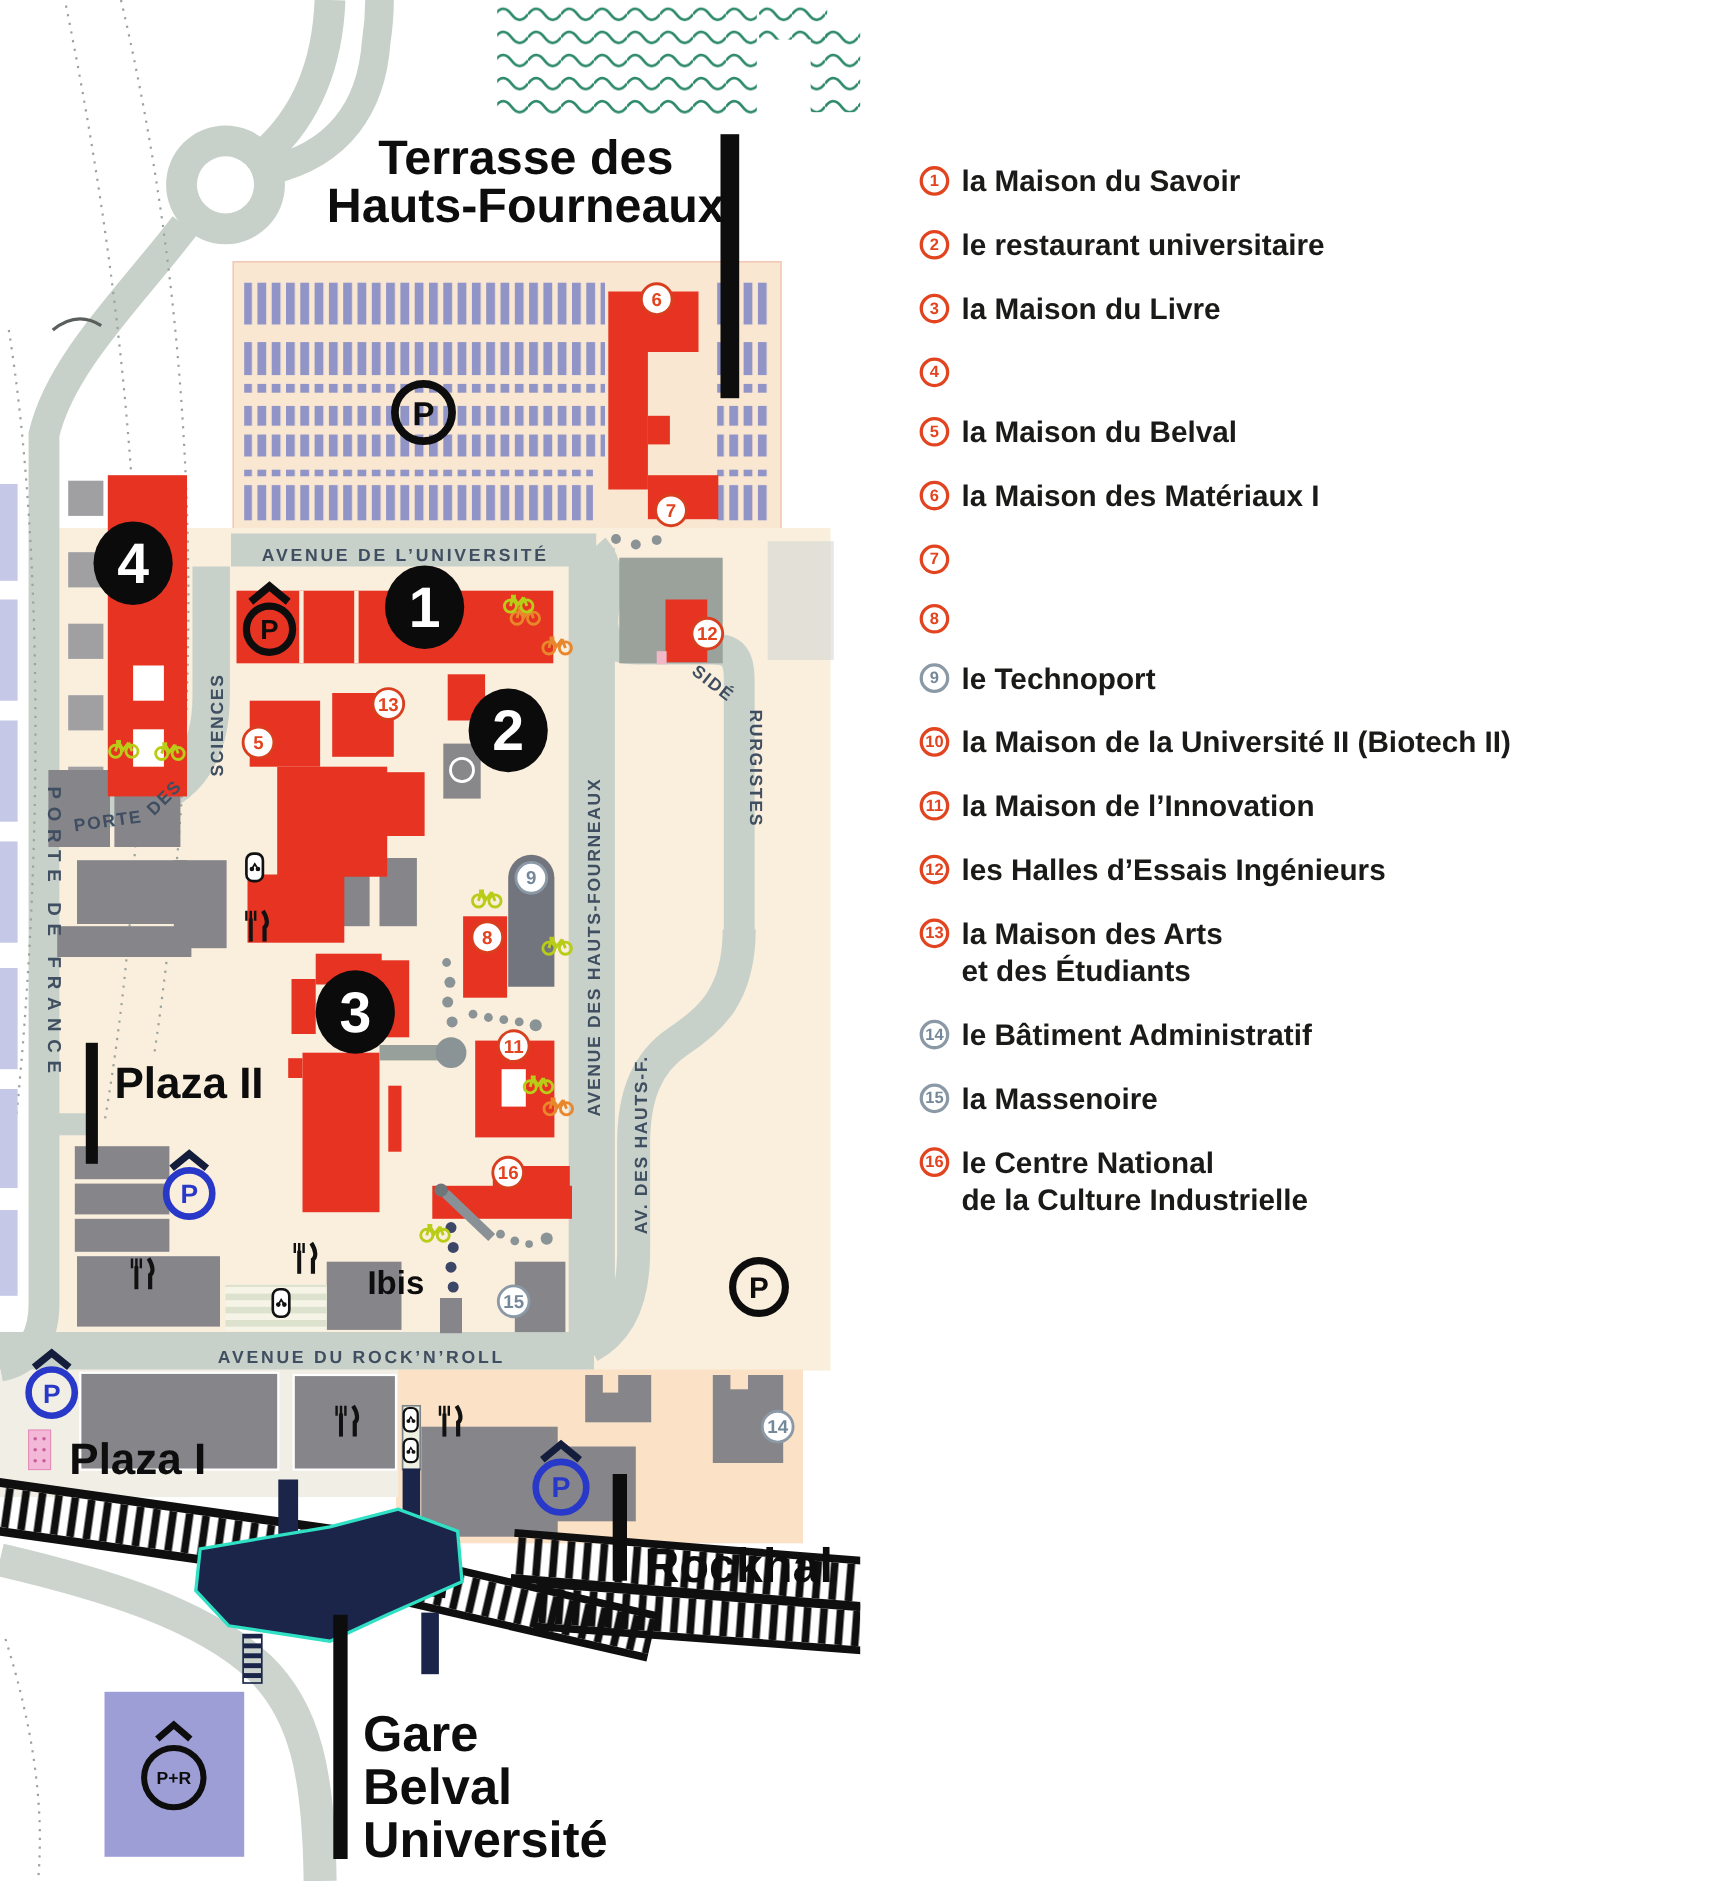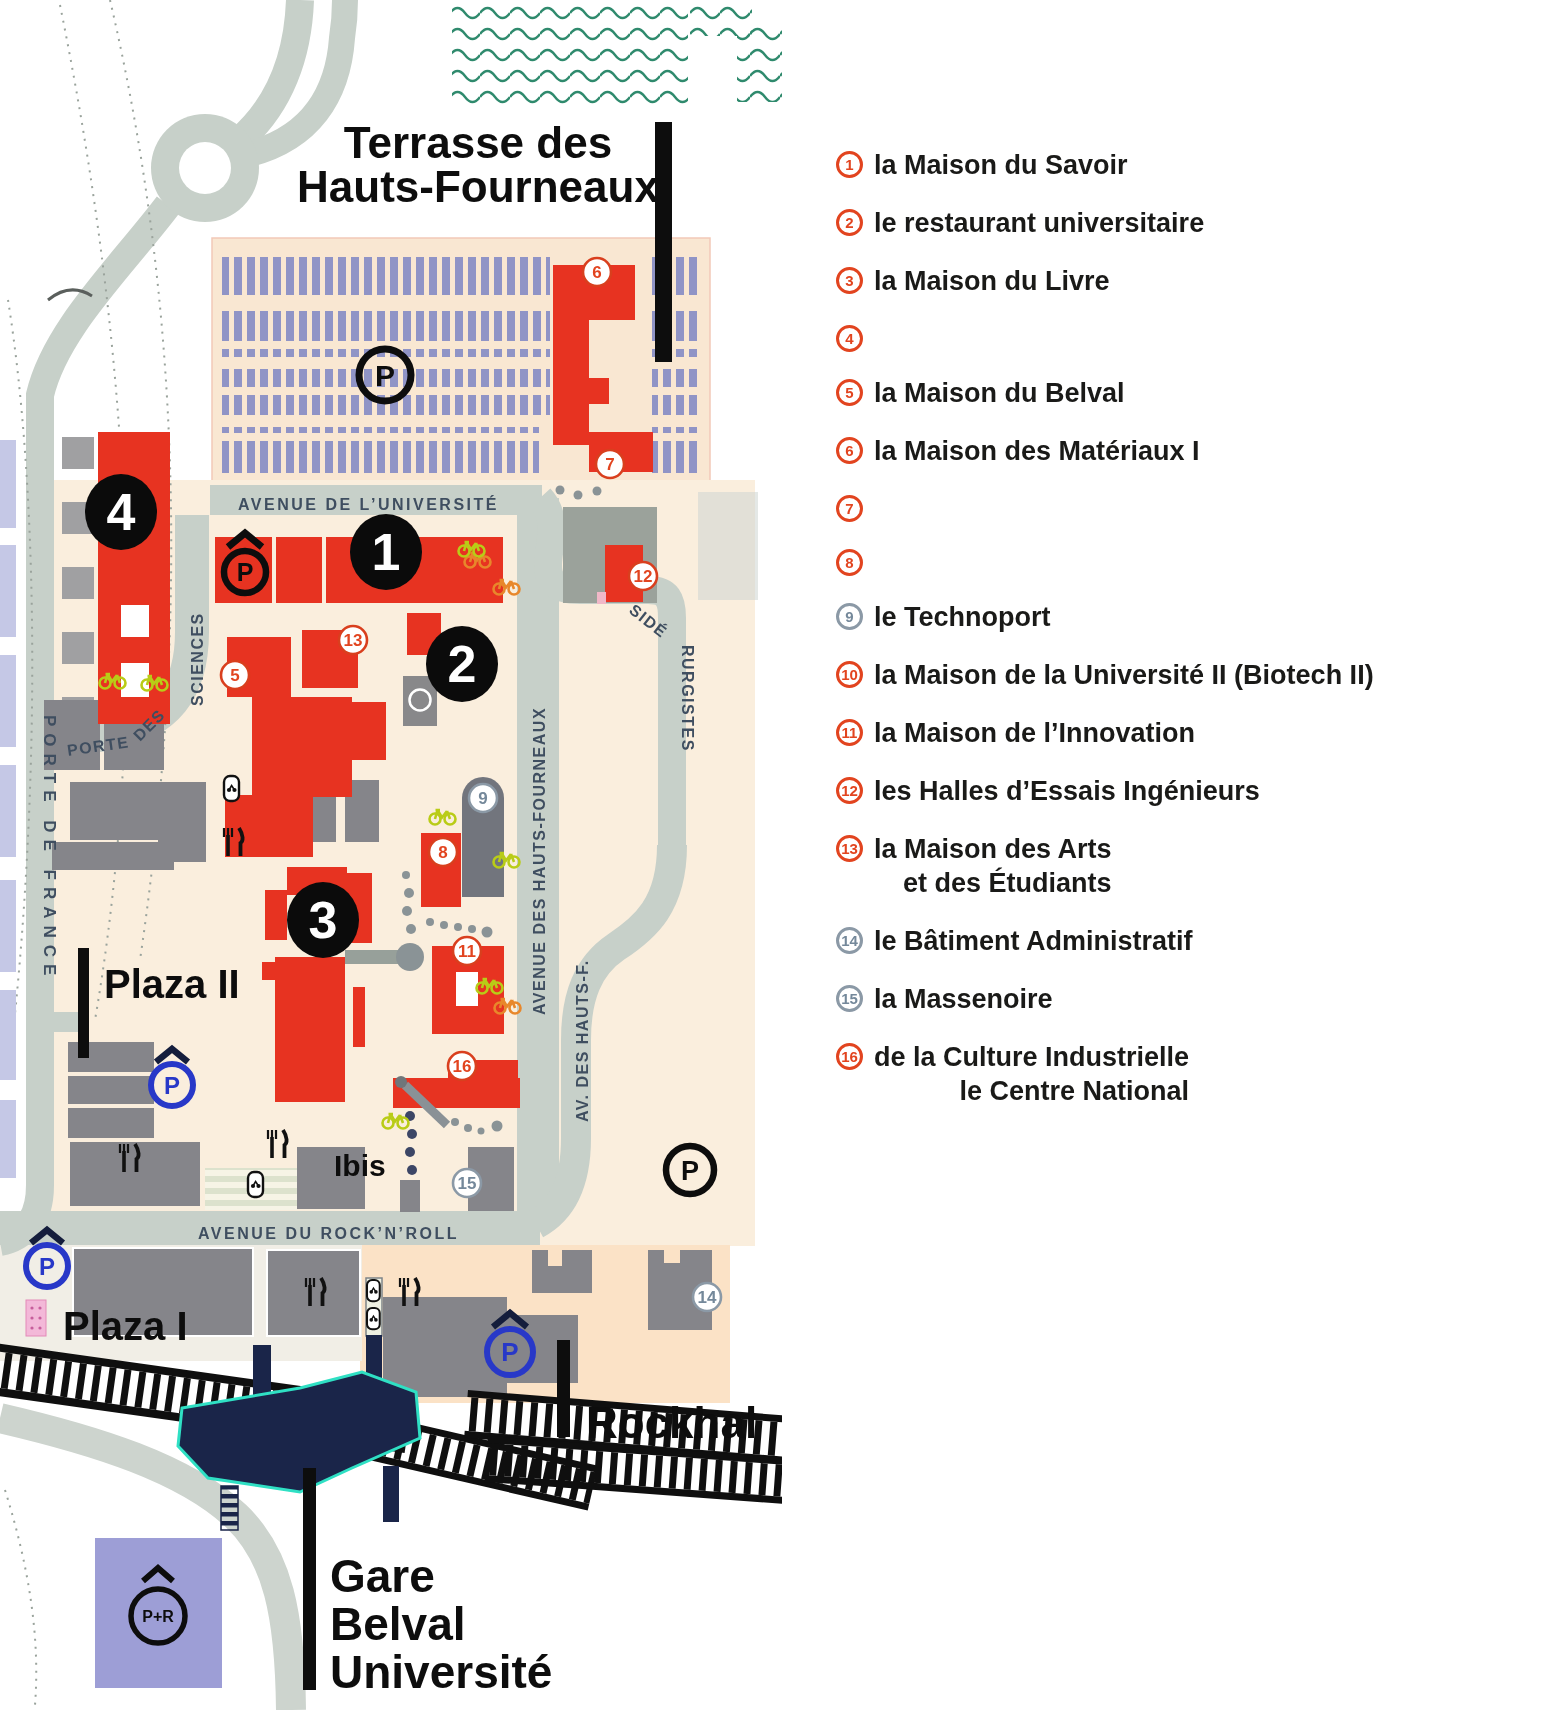--- a/index.html
+++ b/index.html
@@ -13,7 +13,7 @@
          color:#e2441f;font-weight:bold;font-size:15px;line-height:21px;text-align:center;
          box-sizing:border-box;background:#fff;margin-top:3px;}
   .badge.gray{border-color:#8b99a6;color:#74889a;}
-  .legend-text{font-weight:bold;color:#1a1a18;font-size:27px;line-height:34px;text-align:right;}
+  .legend-text{font-weight:bold;color:#1a1a18;font-size:27px;line-height:34px;}
   svg text{font-family:"Liberation Sans",sans-serif;}
   .street{fill:#3f4e60;font-weight:bold;}
   .area-label{fill:#0d0d0d;font-weight:bold;}

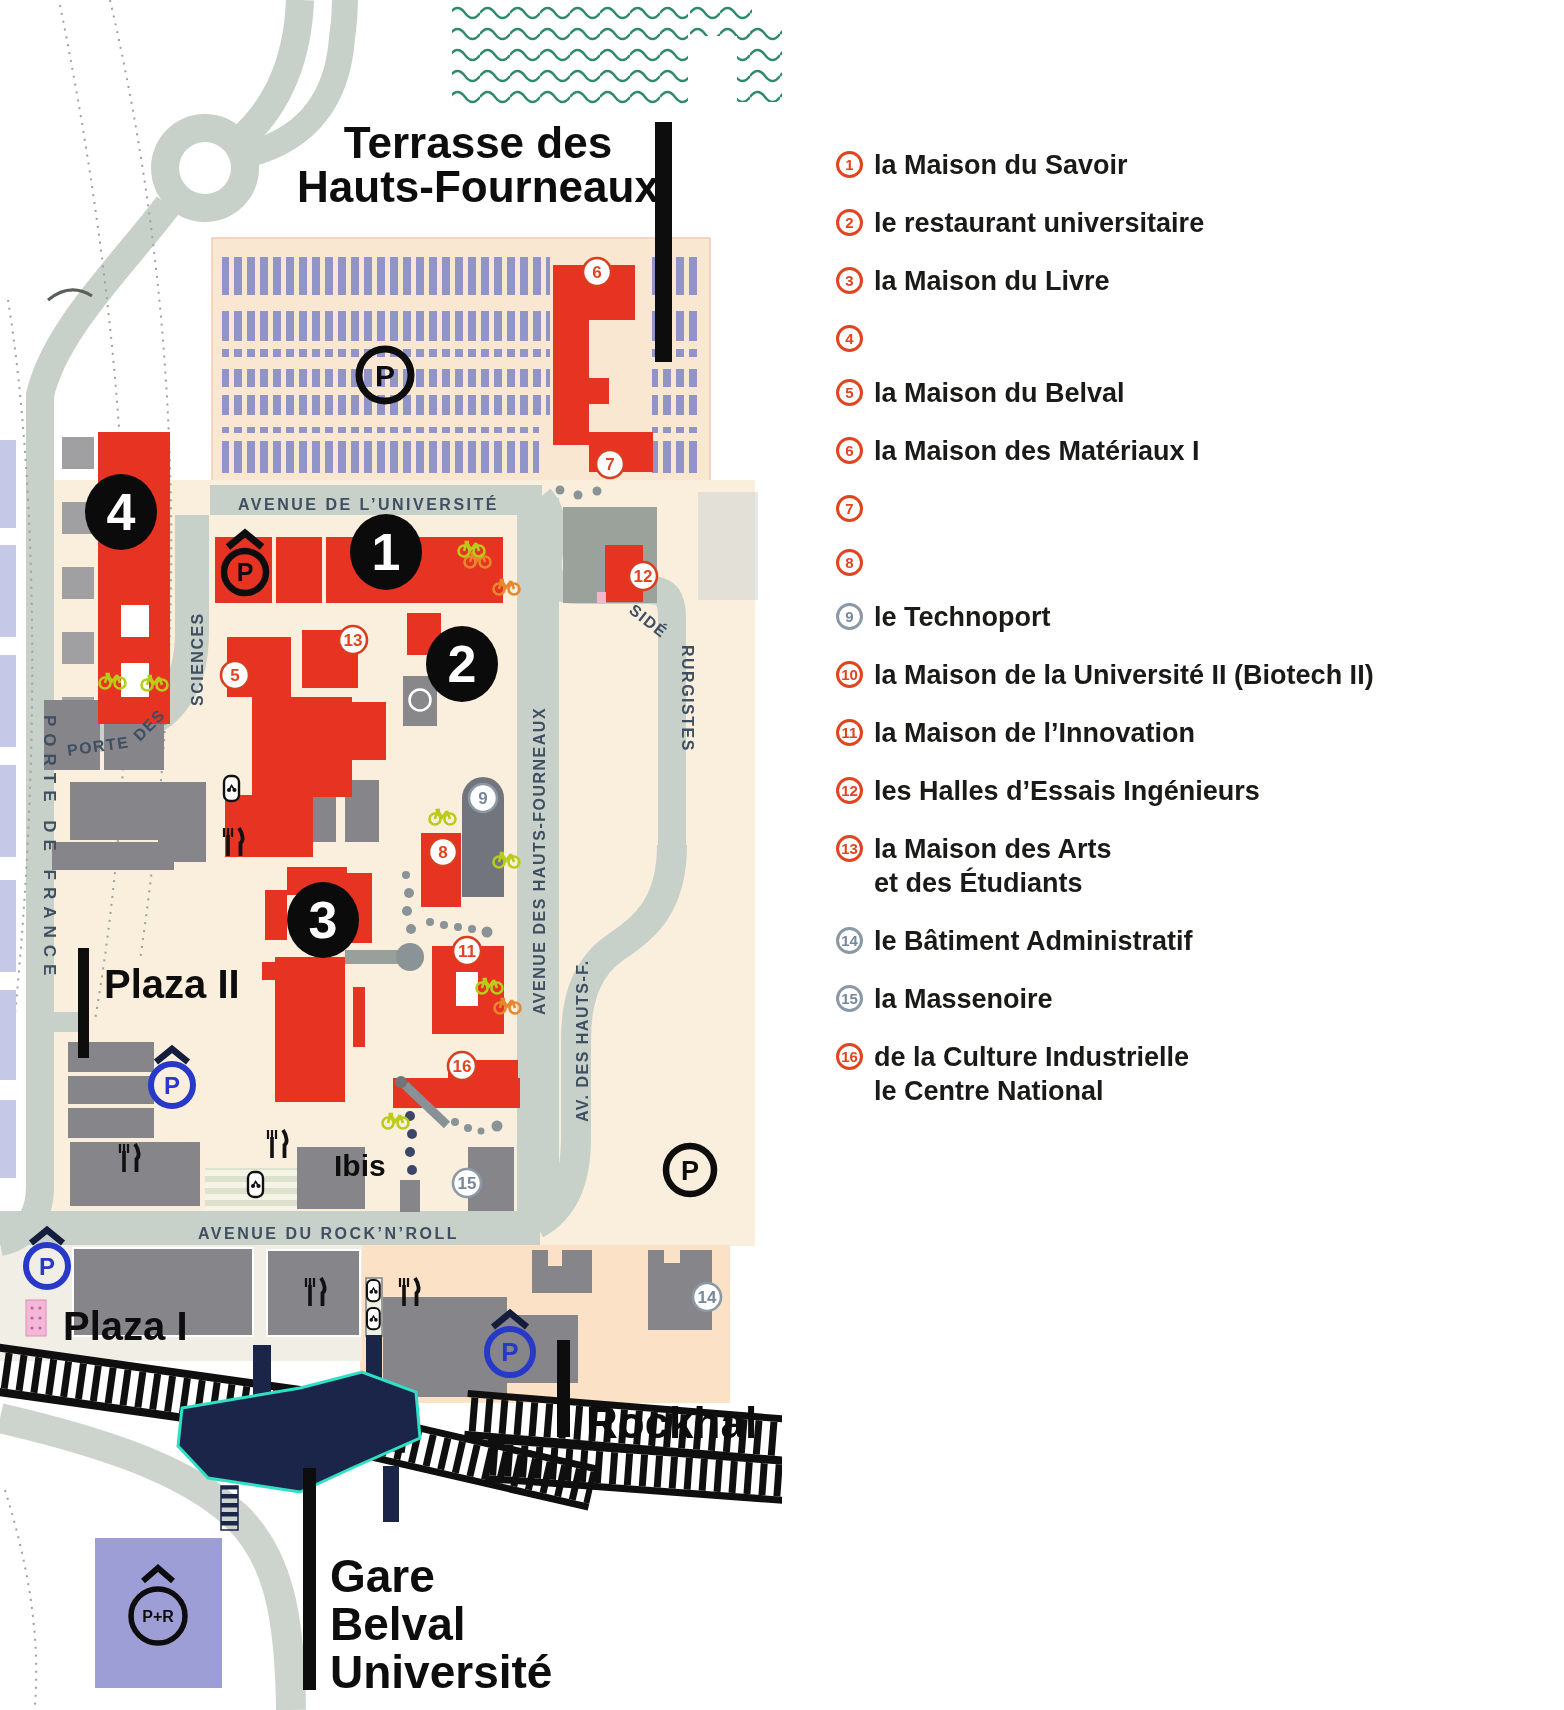--- a/index.html
+++ b/index.html
@@ -546,8 +546,8 @@
       <div class="legend-item">
         <span class="badge">16</span>
         <div class="legend-text">
+          <div>le Centre National</div>
           <div>de la Culture Industrielle</div>
-          <div>le Centre National</div>
         </div>
       </div>
     </div>

